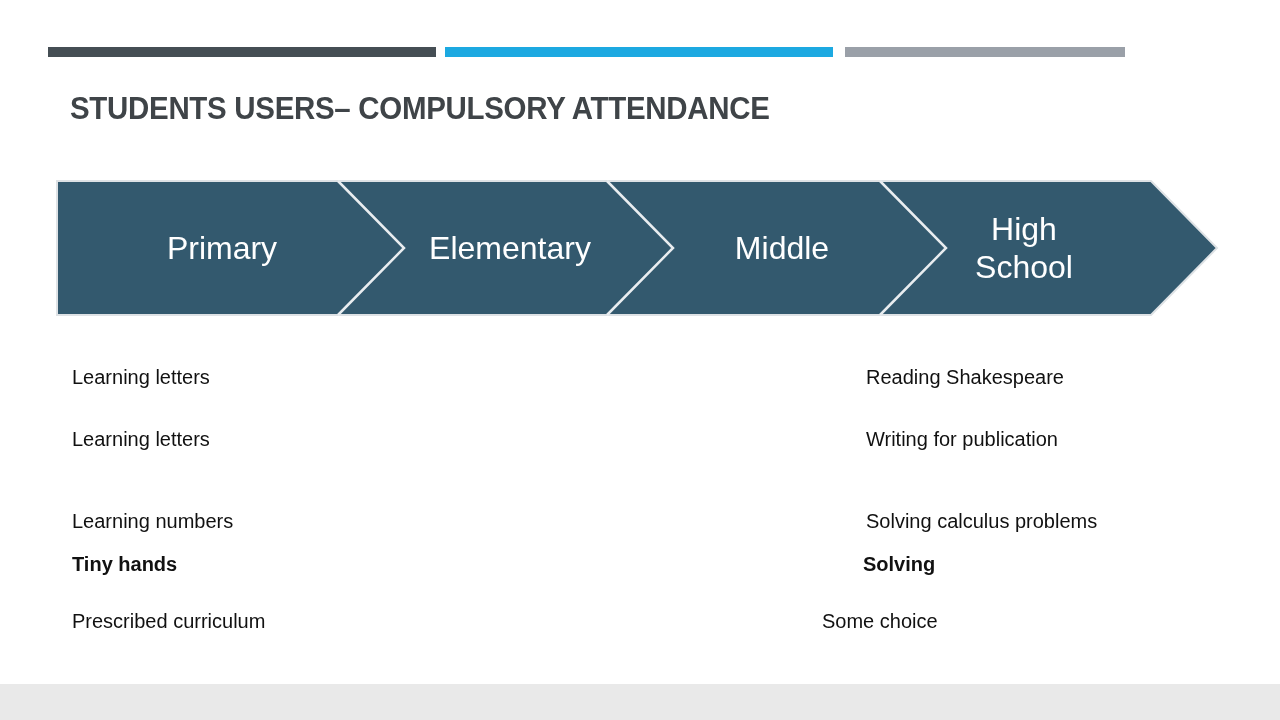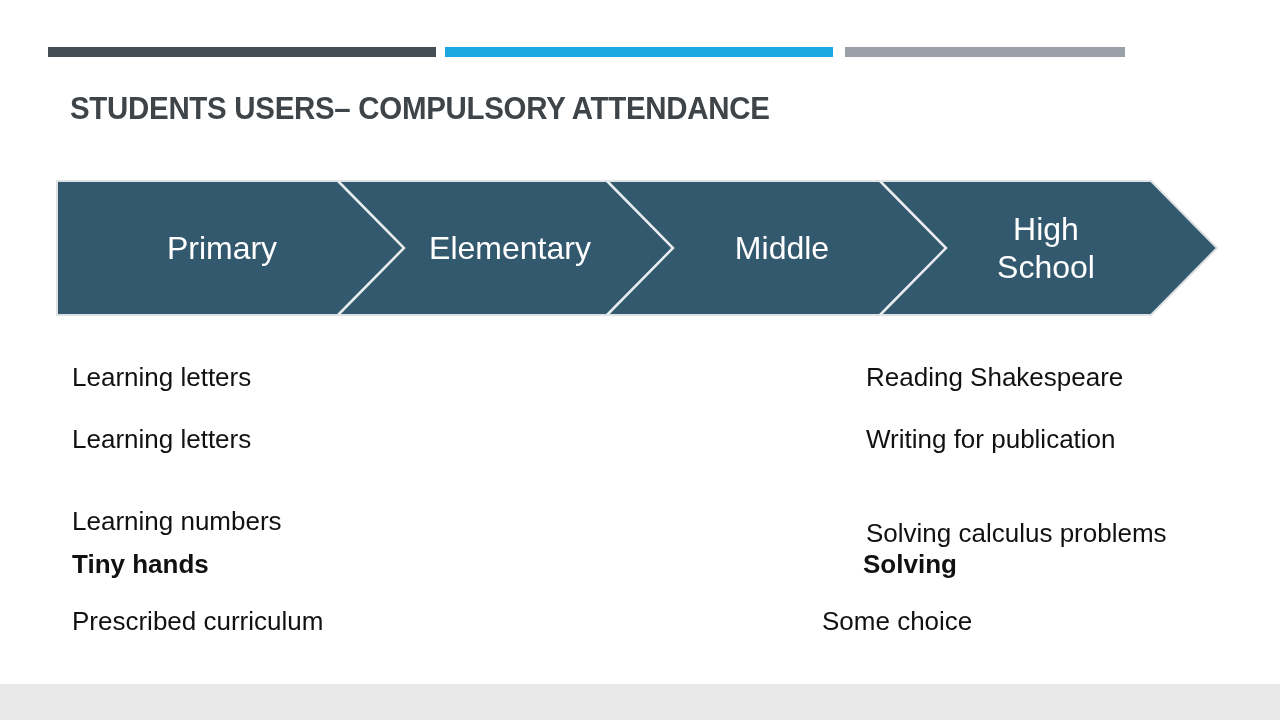--- a/index.html
+++ b/index.html
@@ -58,7 +58,7 @@
   .stage-0 { left: 122px; width: 200px; }
   .stage-1 { left: 410px; width: 200px; }
   .stage-2 { left: 682px; width: 200px; }
-  .stage-3 { left: 976px; width: 140px; }
+  .stage-3 { left: 954px; width: 140px; }
 
   
   .item {

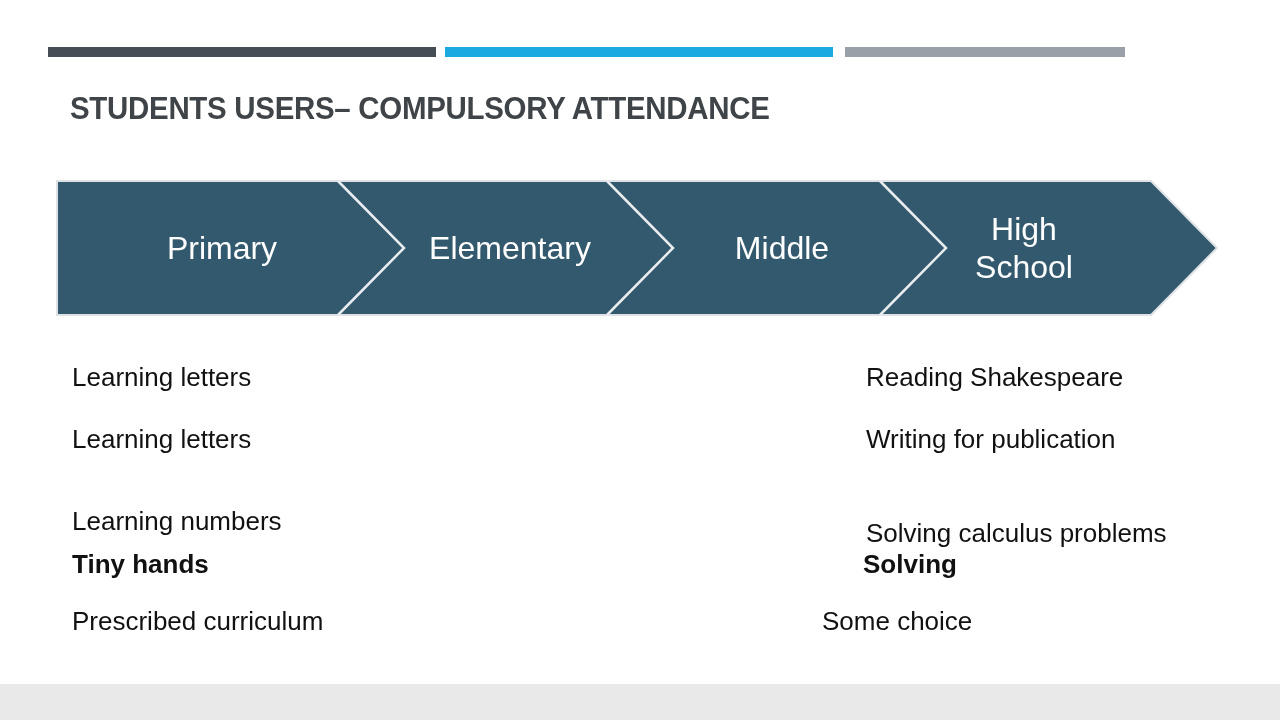--- a/index.html
+++ b/index.html
@@ -63,7 +63,7 @@
   
   .item {
     position: absolute;
-    font-size: 26px;
+    font-size: 20px;
     line-height: 30px;
     color: #111111;
     white-space: nowrap;

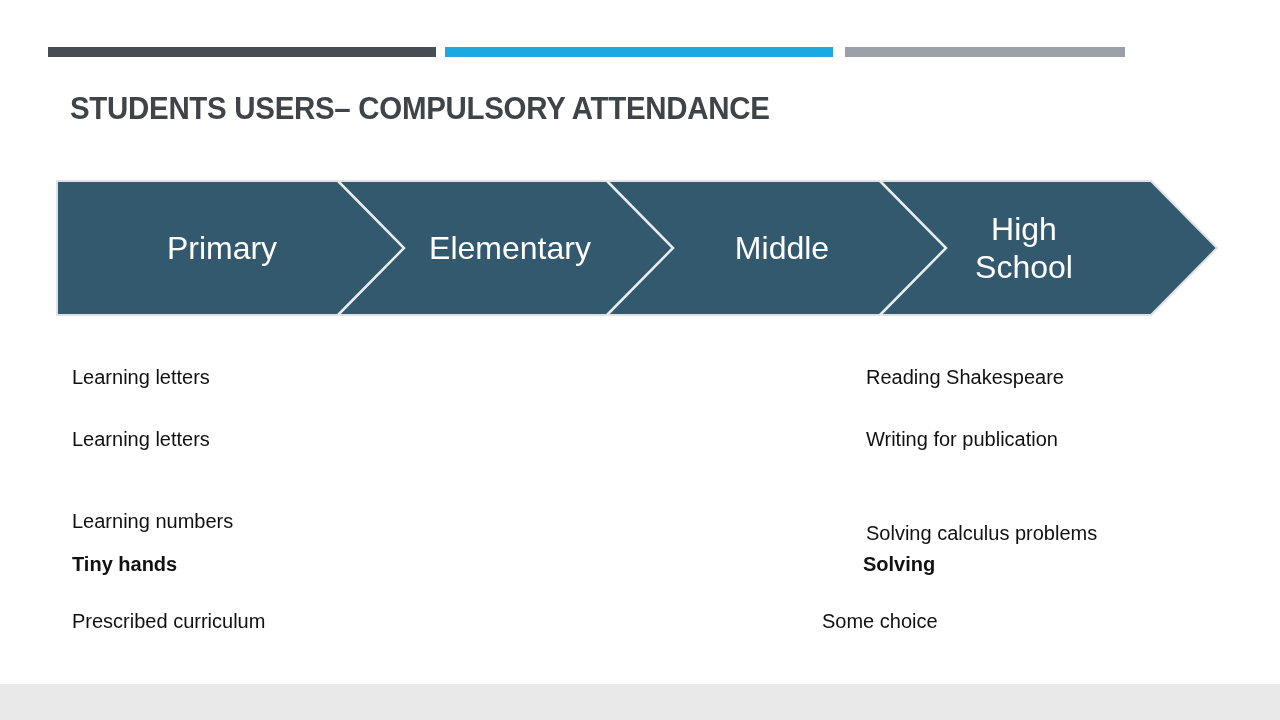--- a/index.html
+++ b/index.html
@@ -76,7 +76,7 @@
   .row-4 { top: 606px; }
   .col-right.row-0 { left: 866px; text-align: center; }
   .col-right.row-1 { left: 866px; }
-  .col-right.row-2 { left: 866px; margin-top: 12px; }
+  .col-right.row-2 { left: 866px; }
   .col-right.row-3 { left: 863px; }
   .col-right.row-4 { left: 822px; }
 </style>

